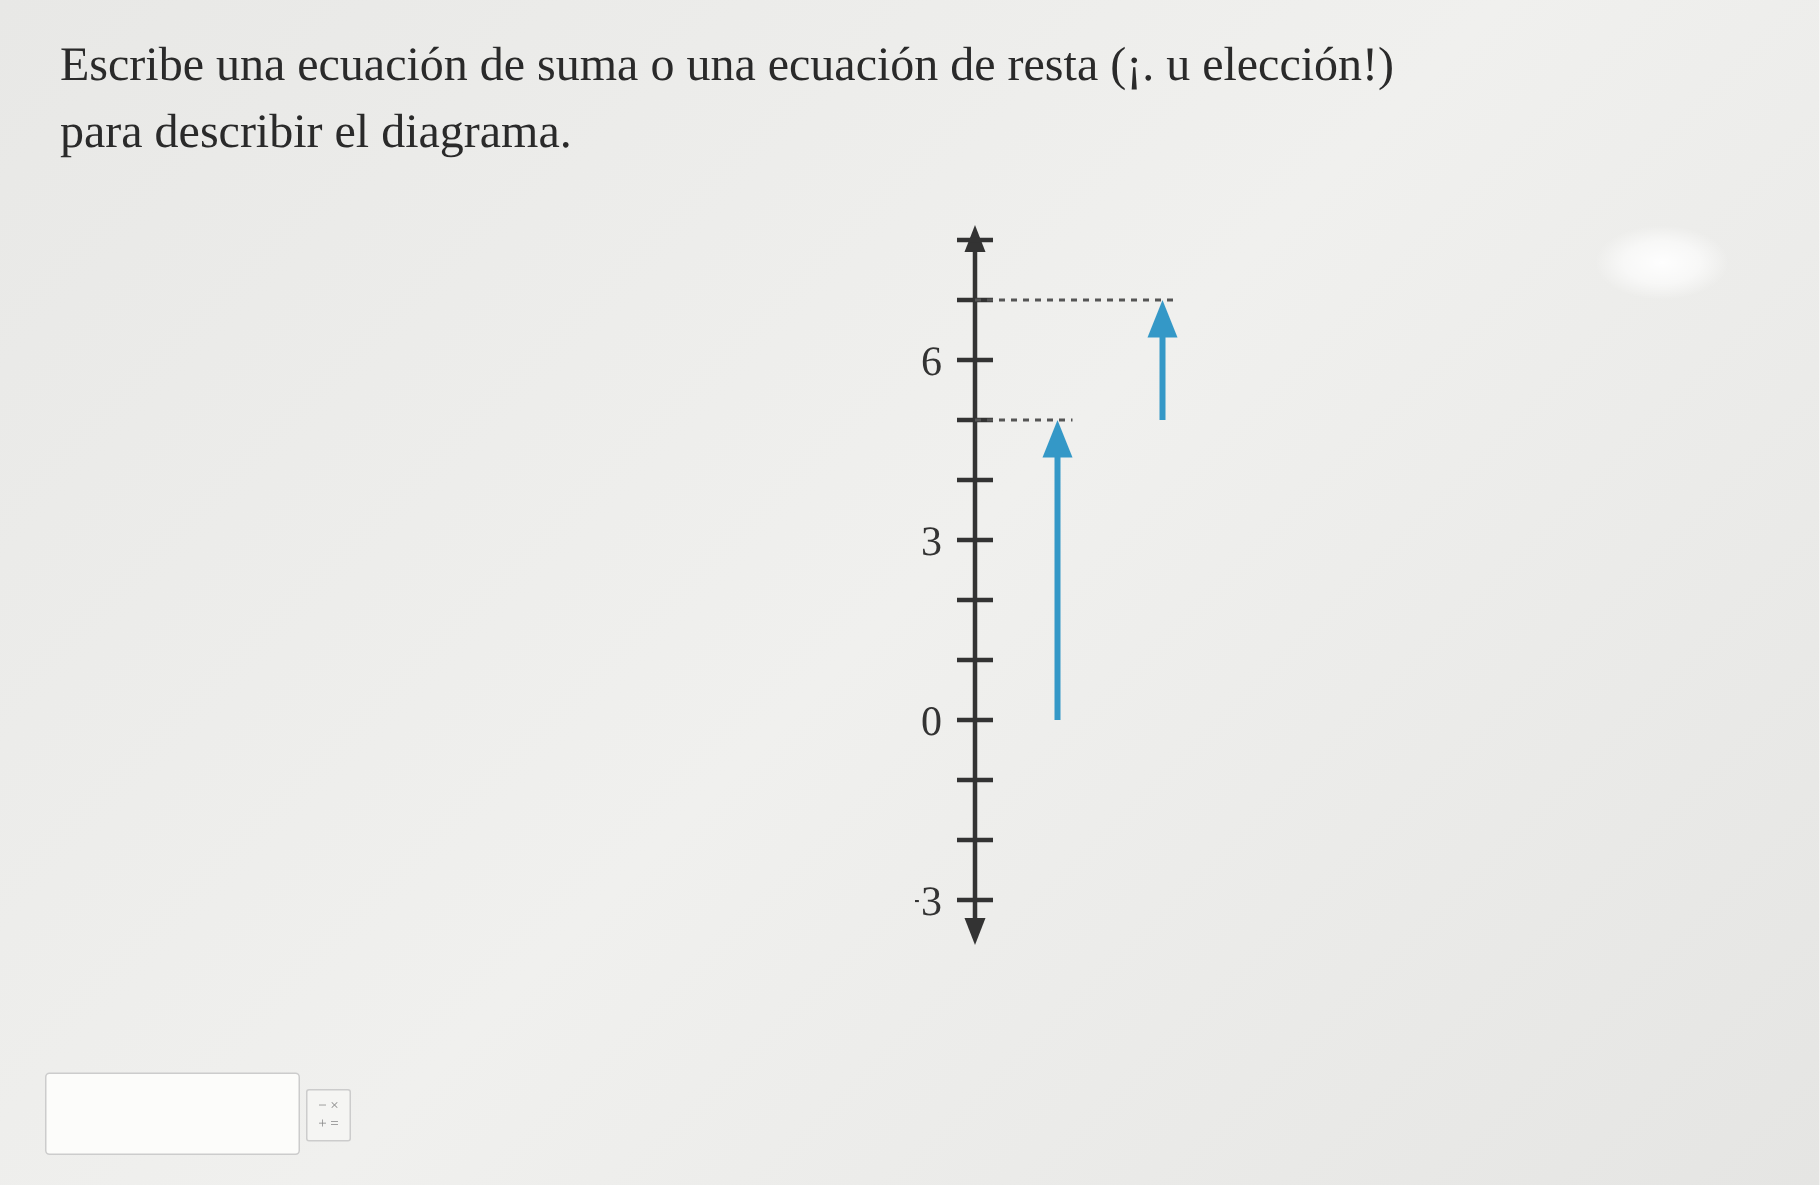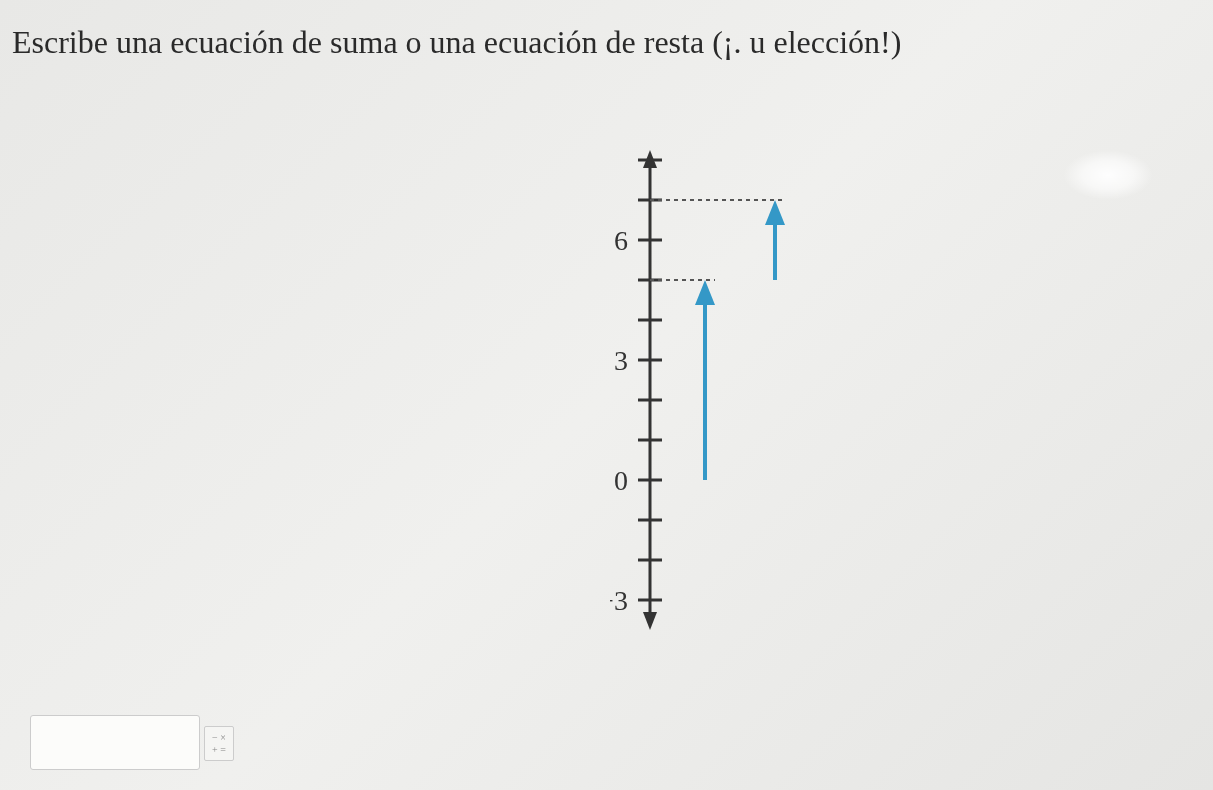--- a/index.html
+++ b/index.html
@@ -16,7 +16,7 @@
       overflow: hidden;
     }
     .content {
-      padding: 20px 12px;
+      padding: 20px 40px;
     }
     .question-text {
       font-size: 32px;

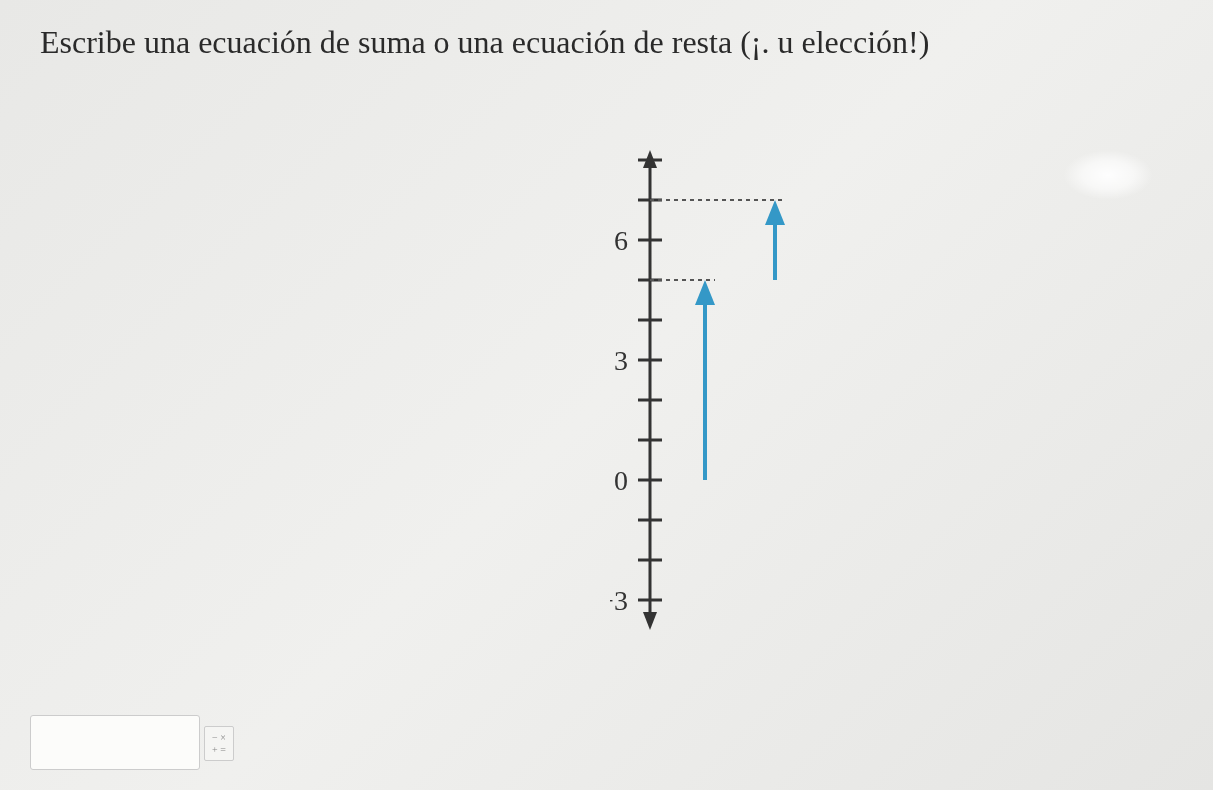--- a/index.html
+++ b/index.html
@@ -111,6 +111,7 @@
 
 <div class="content">
   <p class="question-text">Escribe una ecuación de suma o una ecuación de resta (¡. u elección!)</p>
+  <p class="question-text">para describir el diagrama.</p>
 </div>
 
 <div class="diagram-container">

